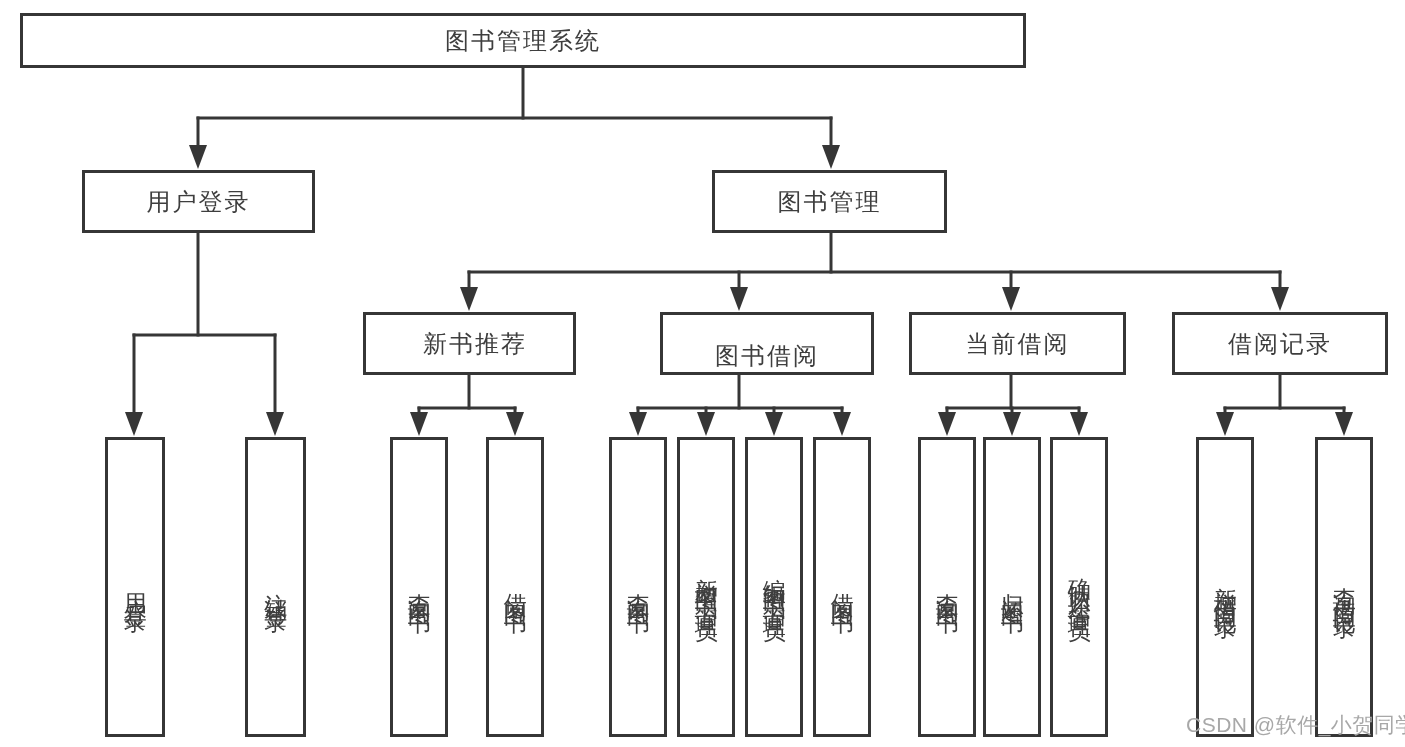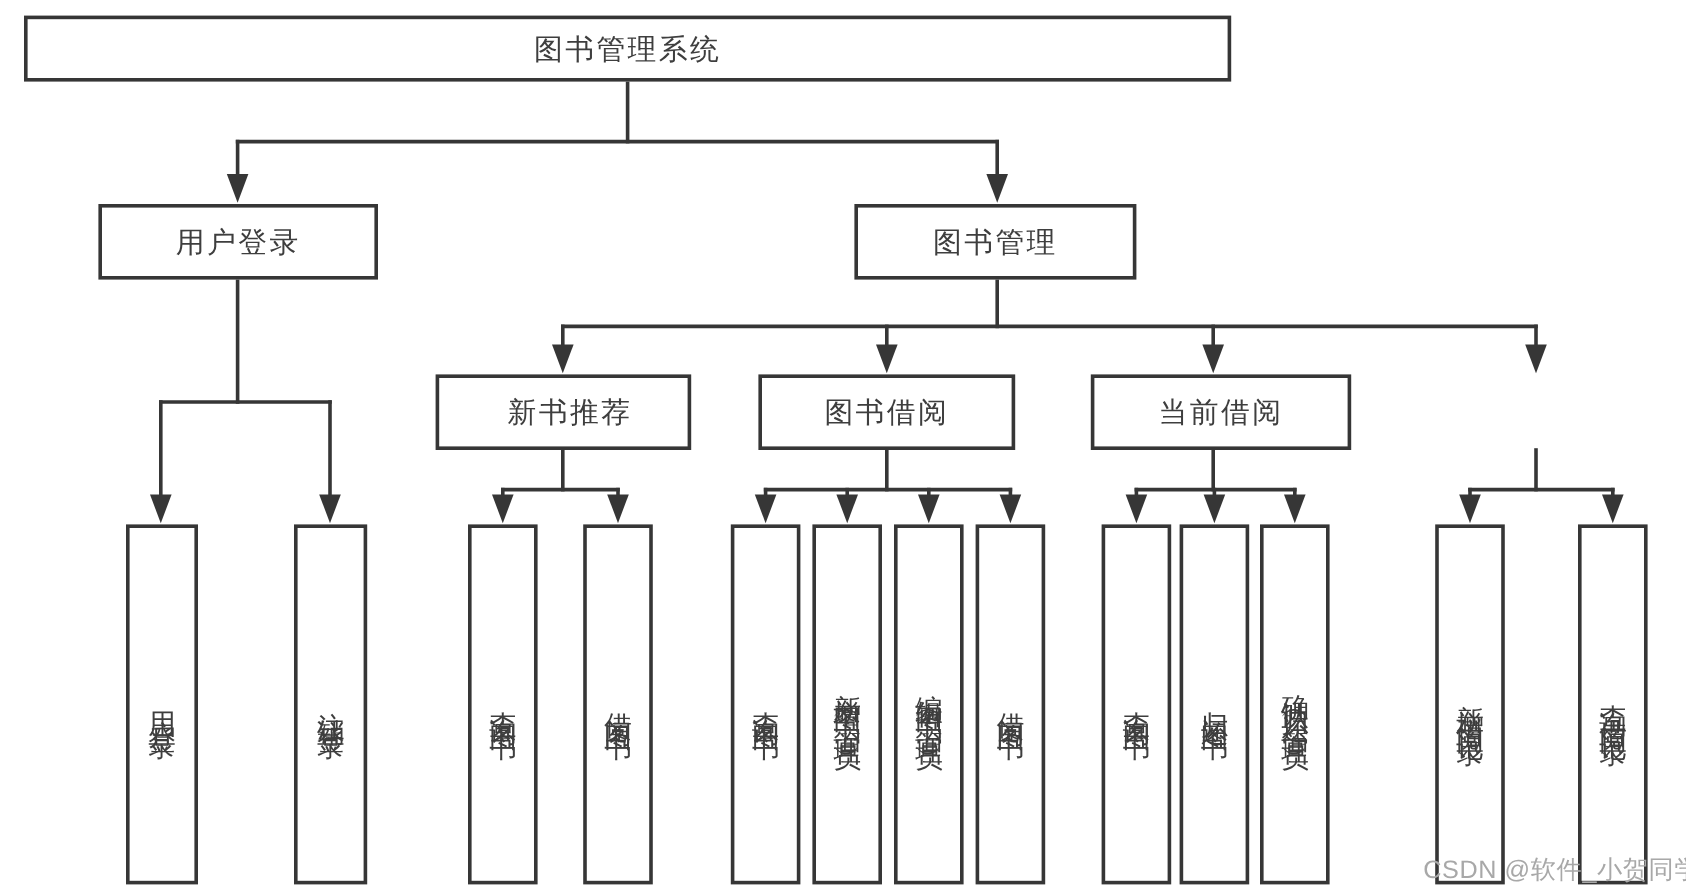--- a/index.html
+++ b/index.html
@@ -136,7 +136,7 @@
   <div class="node" style="left:363px; top:312px; width:213px; height:63px;padding-left:11px;">
     <span class="h-label">新书推荐</span>
   </div>
-  <div class="node" style="left:632px; top:312px; width:214px; height:63px;">
+  <div class="node" style="left:660px; top:312px; width:214px; height:63px;align-items:flex-end;">
     <span class="h-label">图书借阅</span>
   </div>
   <div class="node" style="left:909px; top:312px; width:217px; height:63px;">

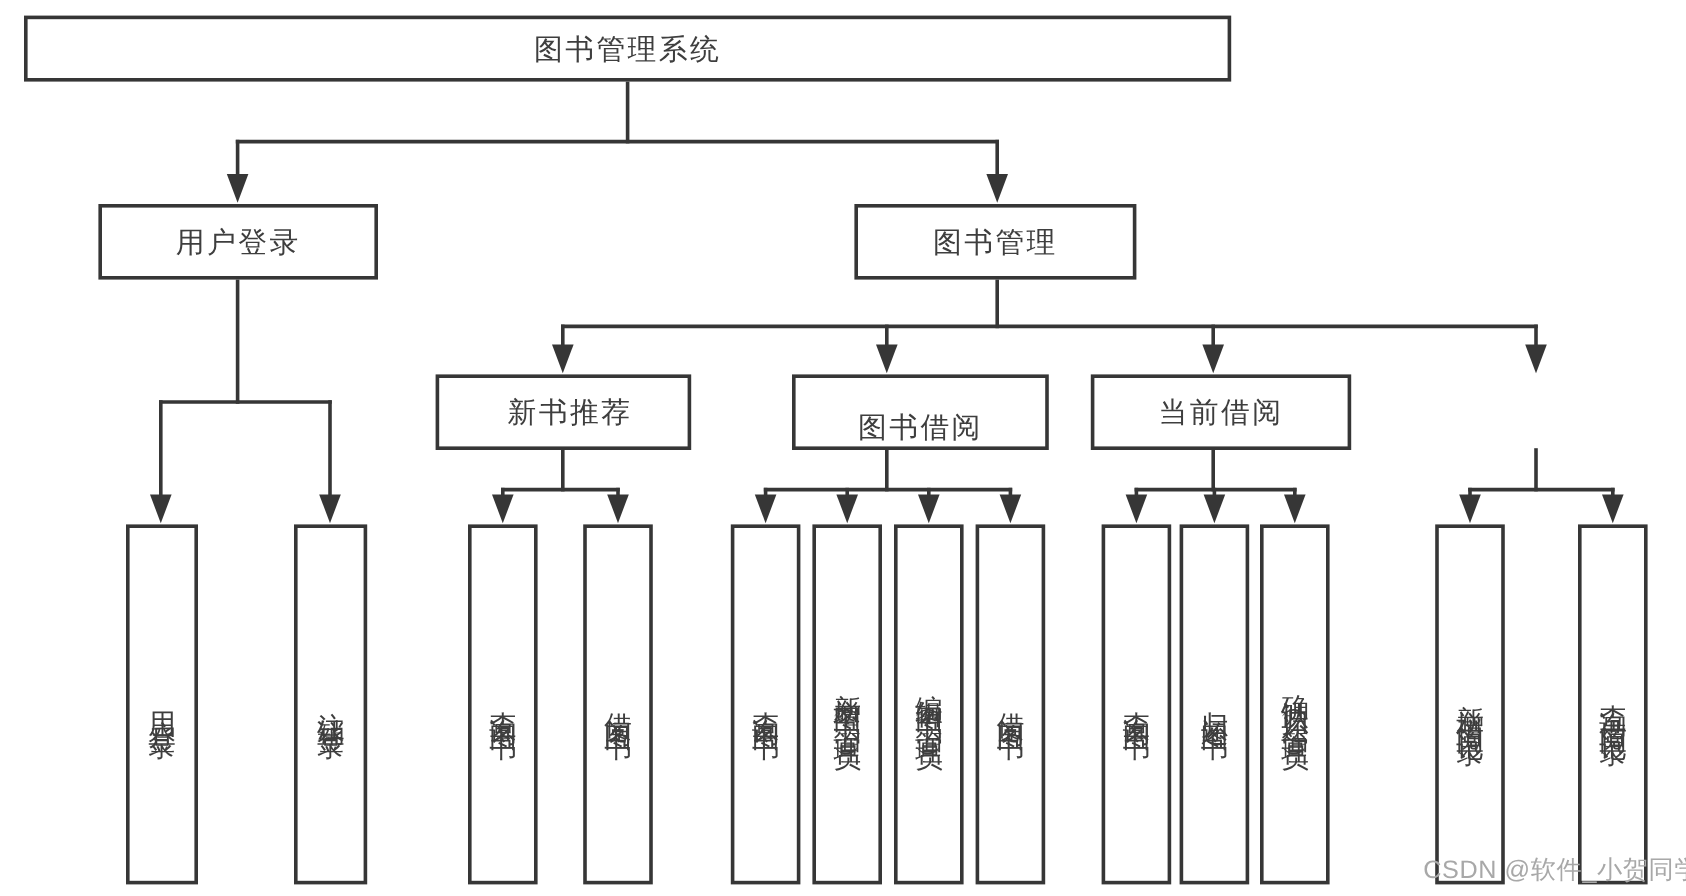--- a/index.html
+++ b/index.html
@@ -142,6 +142,9 @@
   <div class="node" style="left:909px; top:312px; width:217px; height:63px;">
     <span class="h-label">当前借阅</span>
   </div>
+  <div class="node" style="left:1172px; top:312px; width:216px; height:63px;">
+    <span class="h-label">借阅记录</span>
+  </div>
 
   <div class="node" style="left:105px; top:437px; width:60px; height:300px;">
     <span class="v-label">用户登录</span>

